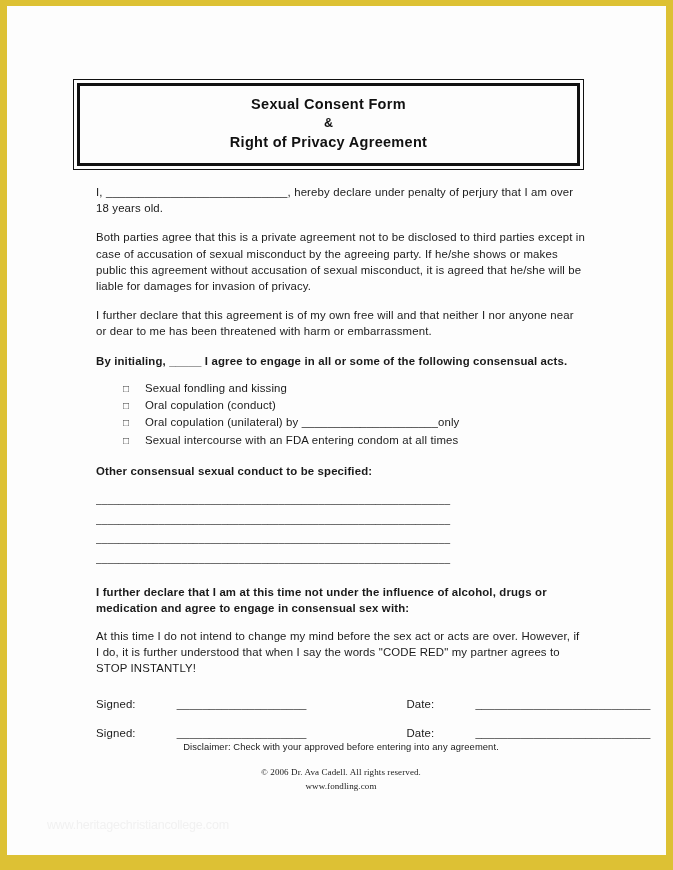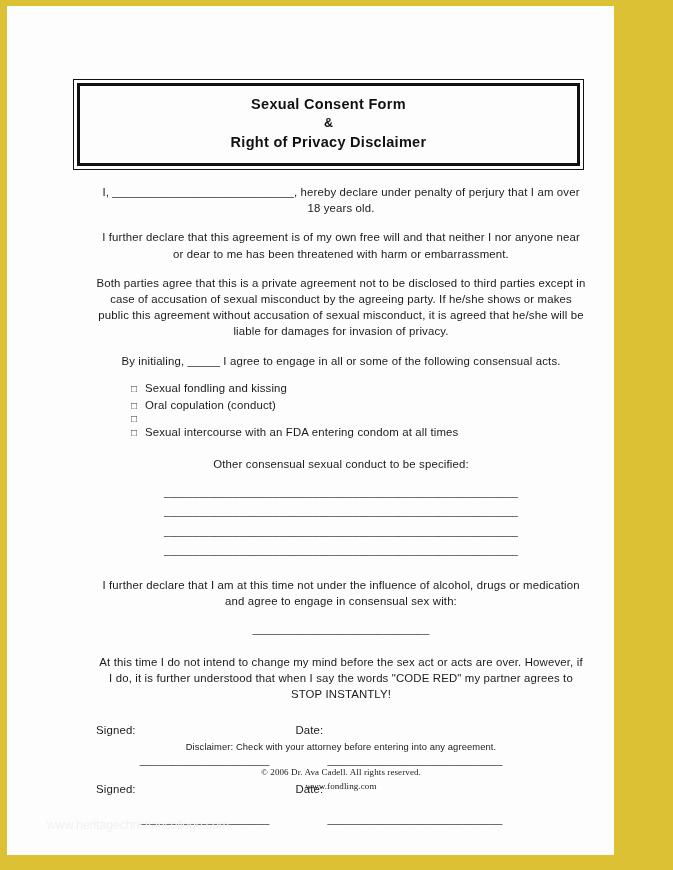--- a/index.html
+++ b/index.html
@@ -17,7 +17,7 @@
     position: absolute;
     left: 7px;
     top: 6px;
-    width: 607px;
+    width: 659px;
     height: 849px;
     background: #fdfdfd;
     box-sizing: border-box;

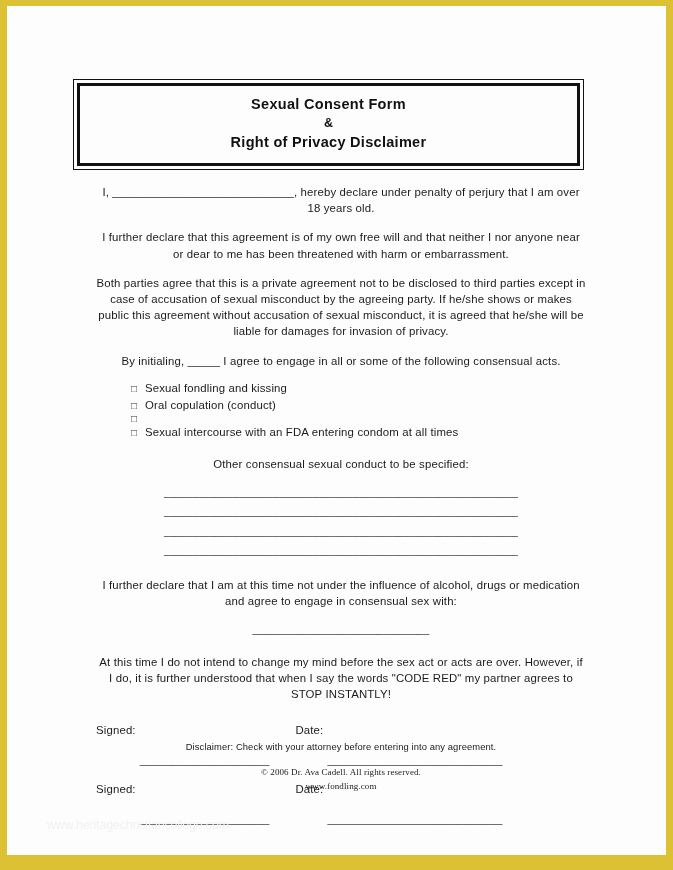--- a/index.html
+++ b/index.html
@@ -158,7 +158,7 @@
     <div class="title-box-inner">
       <div class="title-line">Sexual Consent Form</div>
       <div class="title-amp">&amp;</div>
-      <div class="title-line">Right of Privacy Disclaimer</div>
+      <div class="title-line">Right of Privacy Agreement</div>
     </div>
   </div>
 

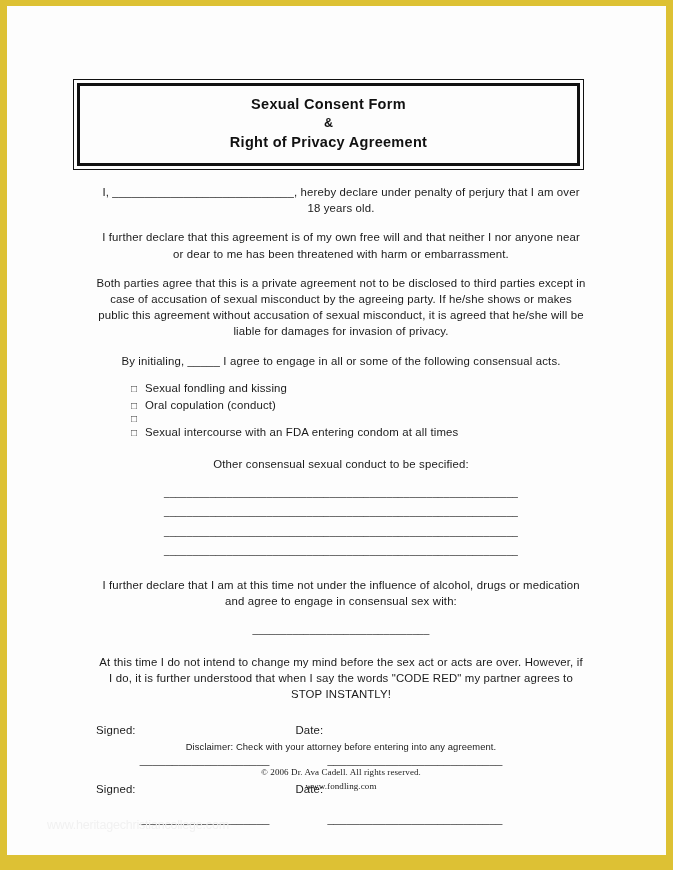--- a/index.html
+++ b/index.html
@@ -162,7 +162,7 @@
     </div>
   </div>
 
-  <div class="doc-body" style="top:178px;text-align:center;">
+  <div class="doc-body" style="top:178px;">
 
     <p class="para">I, ____________________________, hereby declare under penalty of perjury that I am over 18 years old.</p>
 

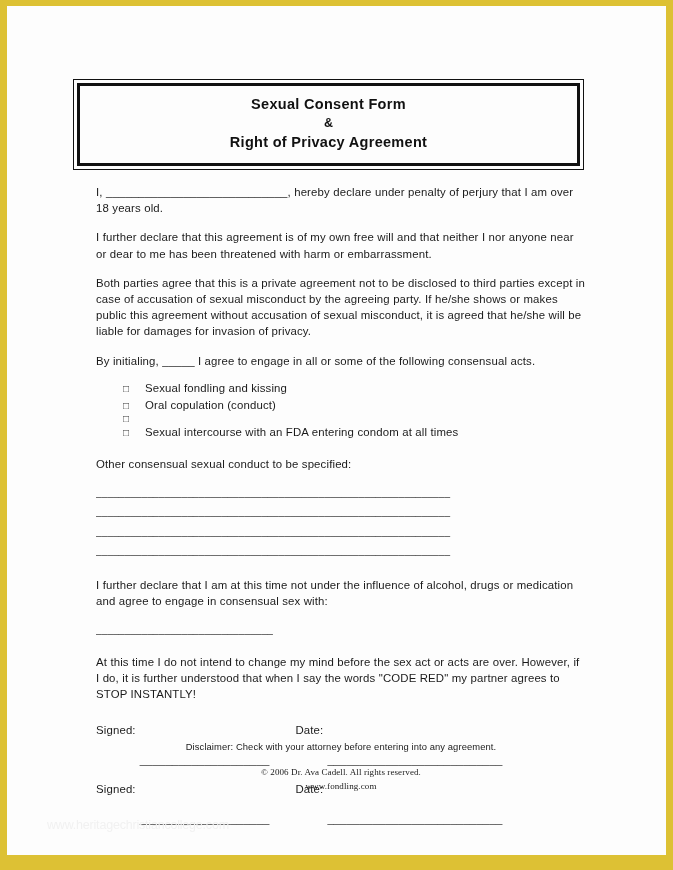--- a/index.html
+++ b/index.html
@@ -166,9 +166,9 @@
 
     <p class="para">I, ____________________________, hereby declare under penalty of perjury that I am over 18 years old.</p>
 
+    <p class="para">Both parties agree that this is a private agreement not to be disclosed to third parties except in case of accusation of sexual misconduct by the agreeing party. If he/she shows or makes public this agreement without accusation of sexual misconduct, it is agreed that he/she will be liable for damages for invasion of privacy.</p>
+
     <p class="para">I further declare that this agreement is of my own free will and that neither I nor anyone near or dear to me has been threatened with harm or embarrassment.</p>
-
-    <p class="para">Both parties agree that this is a private agreement not to be disclosed to third parties except in case of accusation of sexual misconduct by the agreeing party. If he/she shows or makes public this agreement without accusation of sexual misconduct, it is agreed that he/she will be liable for damages for invasion of privacy.</p>
 
     <p class="para tight">By initialing, _____ I agree to engage in all or some of the following consensual acts.</p>
 

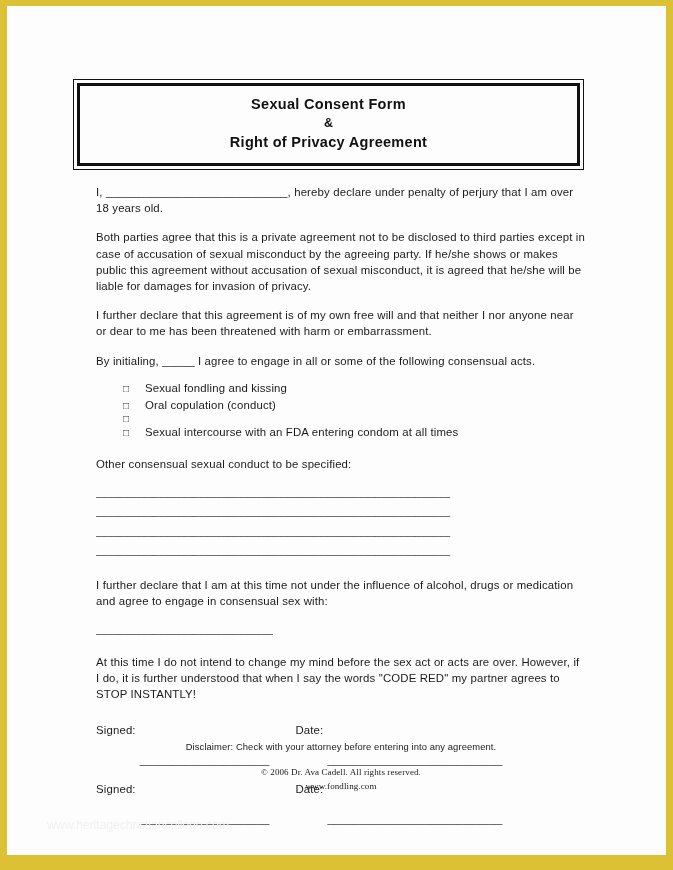--- a/index.html
+++ b/index.html
@@ -65,7 +65,7 @@
     margin: 0 0 13px 0;
     letter-spacing: 0.15px;
   }
-  .para.tight { margin-bottom: 11px; }
+  .para.tight { margin-bottom: 11px; font-weight: bold; }
   
   .checklist {
     list-style: none;

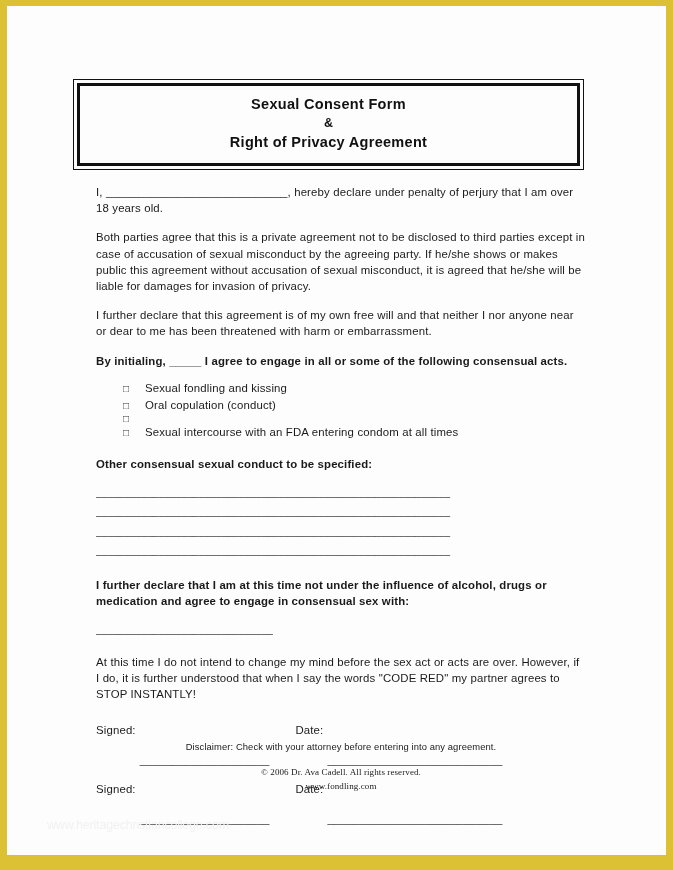--- a/index.html
+++ b/index.html
@@ -183,6 +183,7 @@
       </li>
       <li class="check-item">
         <span class="check-box">□</span>
+        <span>Oral copulation (unilateral) by _____________________only</span>
       </li>
       <li class="check-item">
         <span class="check-box">□</span>

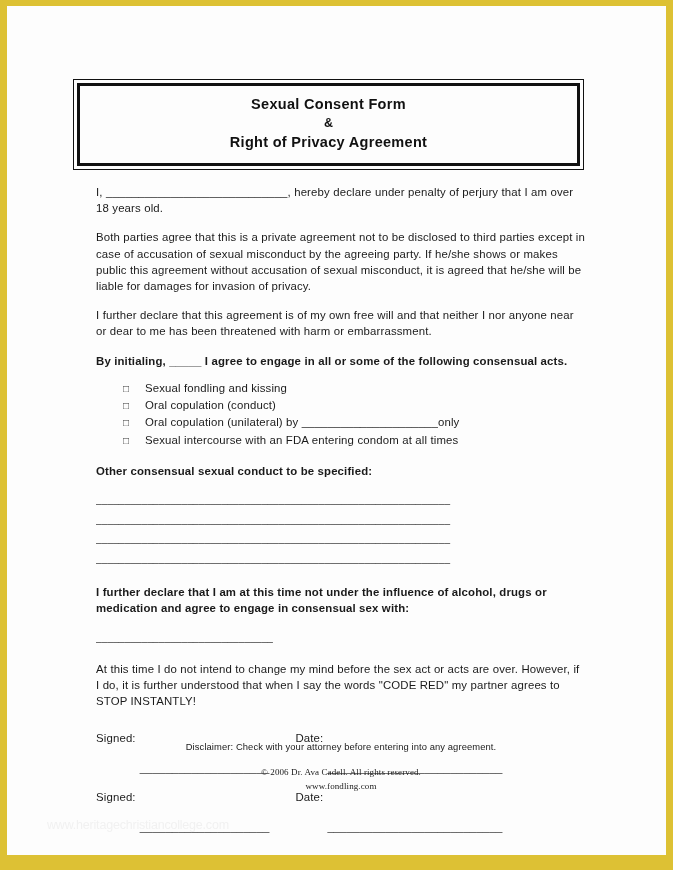--- a/index.html
+++ b/index.html
@@ -202,9 +202,6 @@
 
     <p class="para tight">I further declare that I am at this time not under the influence of alcohol, drugs or medication and agree to engage in consensual sex with:</p>
 
-    <div class="rule-short">
-      <div class="rule-line">_______________________________</div>
-    </div>
 
     <p class="para">At this time I do not intend to change my mind before the sex act or acts are over. However, if I do, it is further understood that when I say the words "CODE RED" my partner agrees to STOP INSTANTLY!</p>
 

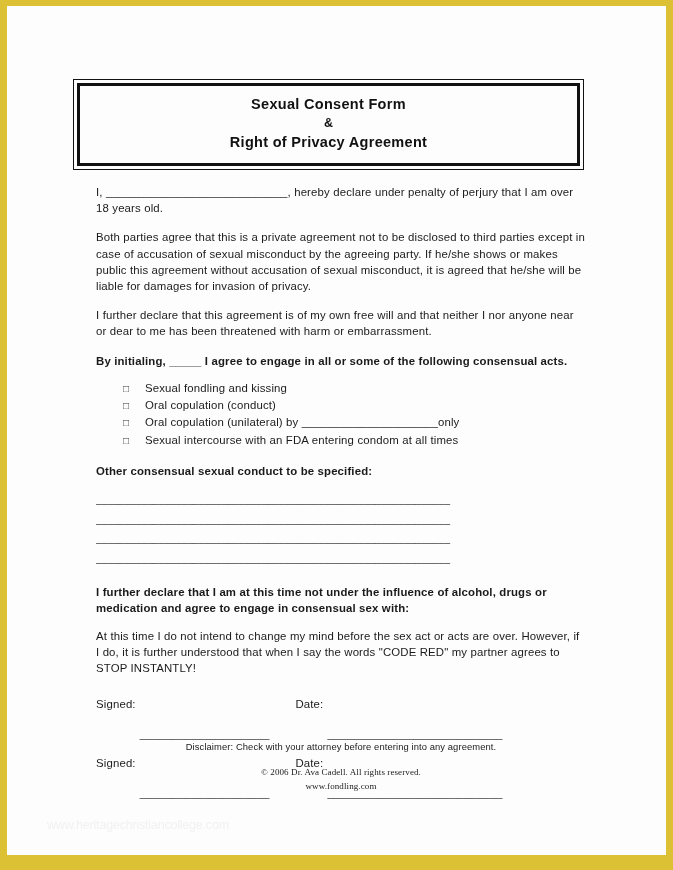--- a/index.html
+++ b/index.html
@@ -107,6 +107,7 @@
     letter-spacing: 0.15px;
     margin-bottom: 17px;
     white-space: nowrap;
+    gap: 37px;
   }
   .sig-label { flex: 0 0 auto; }
   .sig-line {

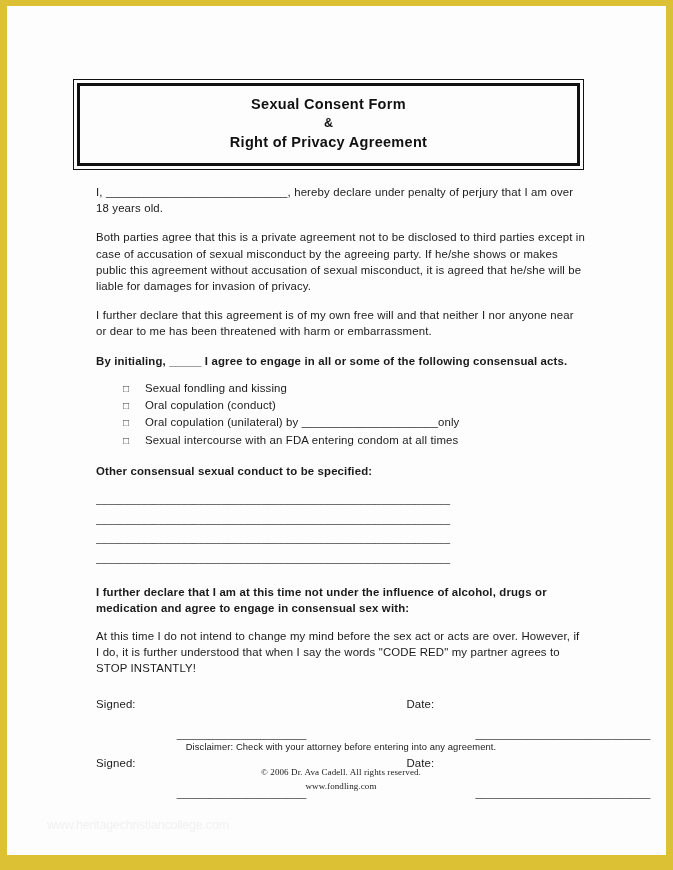--- a/index.html
+++ b/index.html
@@ -114,7 +114,6 @@
     flex: 0 0 auto;
     color: #333;
     padding-left: 4px;
-    margin-top: 30px;
   }
   .sig-gap { flex: 0 0 26px; }
   

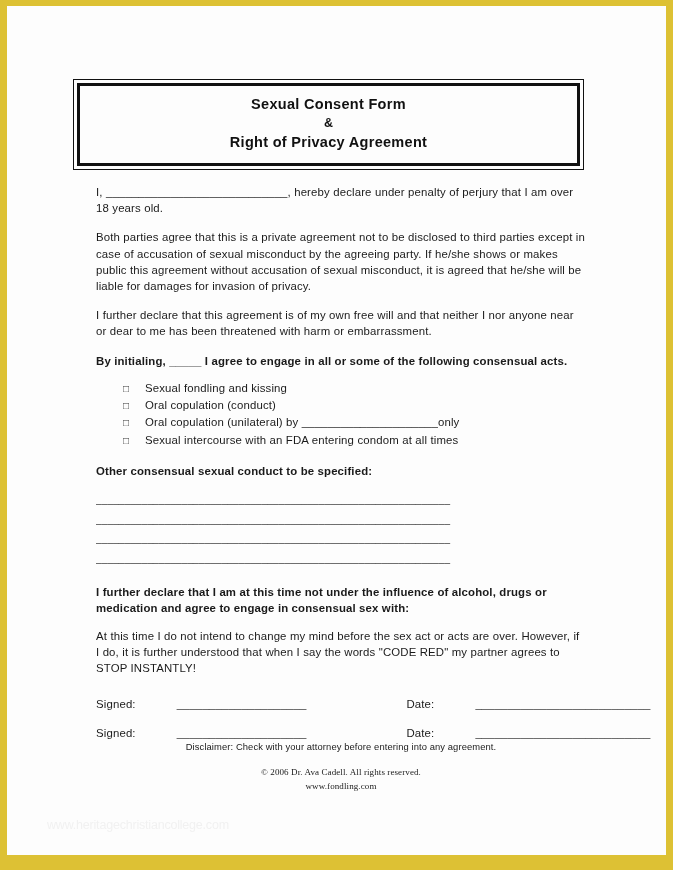--- a/index.html
+++ b/index.html
@@ -225,7 +225,7 @@
   </div>
 
   <div class="footer">
-    <div class="disclaimer">Disclaimer: Check with your attorney before entering into any agreement.</div>
+    <div class="disclaimer">Disclaimer: Check with your approved before entering into any agreement.</div>
     <div class="copyright">© 2006 Dr. Ava Cadell. All rights reserved.</div>
     <div class="copyright">www.fondling.com</div>
   </div>

